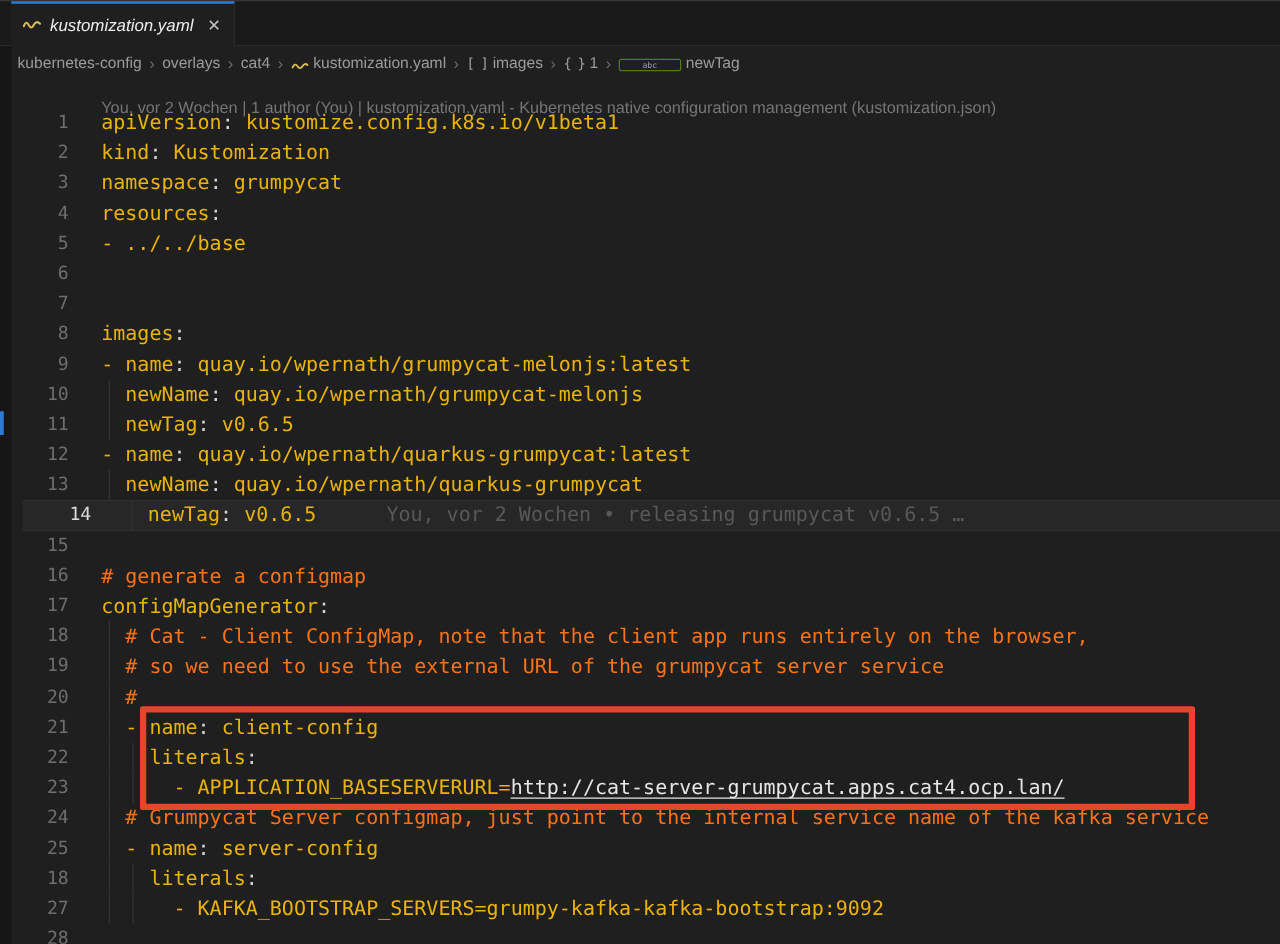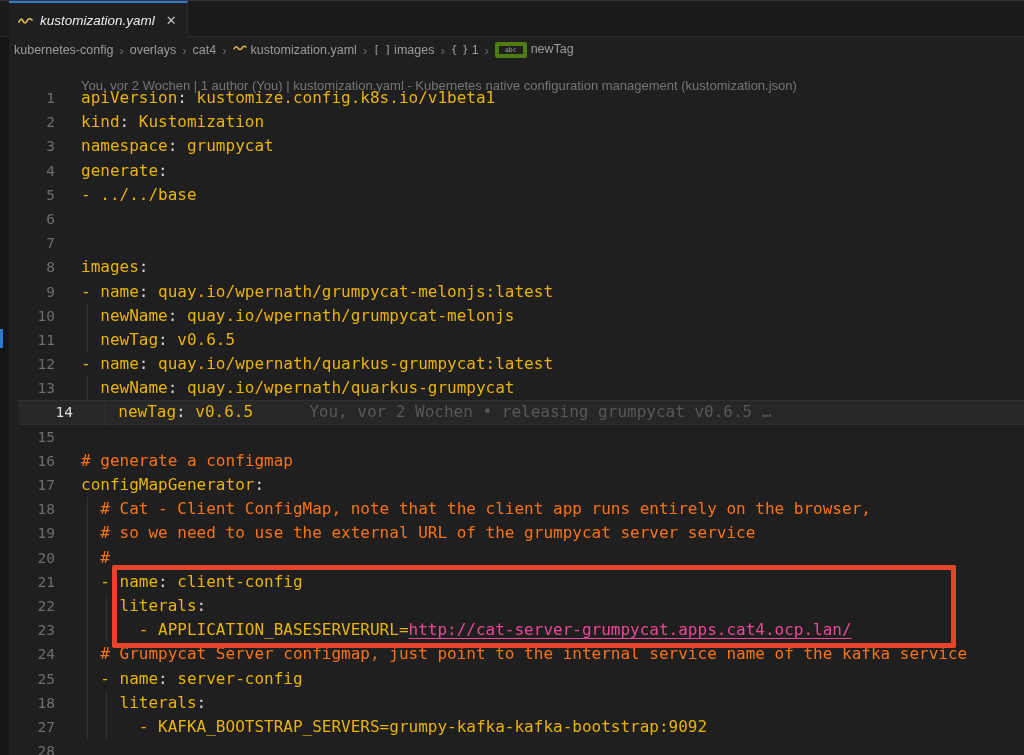--- a/index.html
+++ b/index.html
@@ -26,7 +26,7 @@
     position:absolute;left:14px;top:38px;height:24px;right:0;
     display:flex;align-items:center;gap:6px;color:#9b9b9b;font-size:12.5px;white-space:nowrap;
   }
-  .bc-item{display:inline-flex;align-items:flex-start;gap:4px;cursor:pointer;}
+  .bc-item{display:inline-flex;align-items:flex-end;gap:4px;cursor:pointer;}
   .bc-sep{color:#6c6c6c;font-size:13px;}
   .bc-ico{color:#a0a0a0;font-family:"DejaVu Sans Mono",monospace;}
   .ico-array,.ico-object{font-size:11px;letter-spacing:-1px;}

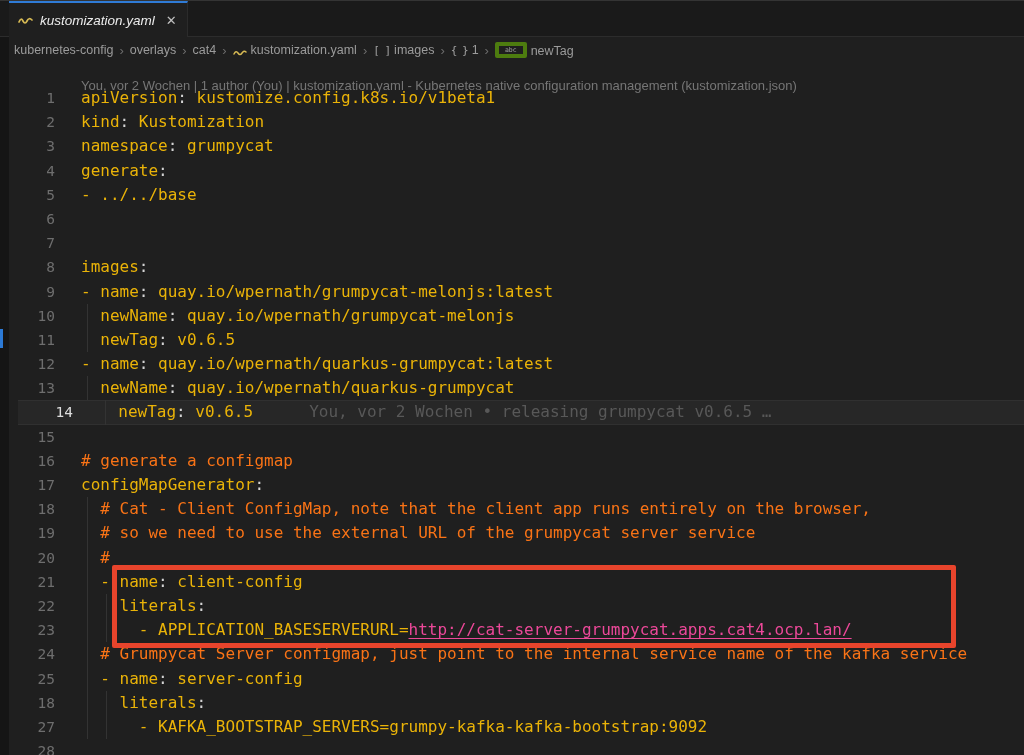--- a/index.html
+++ b/index.html
@@ -31,7 +31,7 @@
   .bc-ico{color:#a0a0a0;font-family:"DejaVu Sans Mono",monospace;}
   .ico-array,.ico-object{font-size:11px;letter-spacing:-1px;}
   .ico-string{
-    font-size:6.5px;border:4px solid #4d7c0f;border-radius:2px;padding:1px 6px;
+    font-size:6.5px;border:1px solid #4d7c0f;border-radius:2px;padding:1px 18px;
     line-height:1;letter-spacing:0;
   }
   .ico-yaml svg{display:block;}

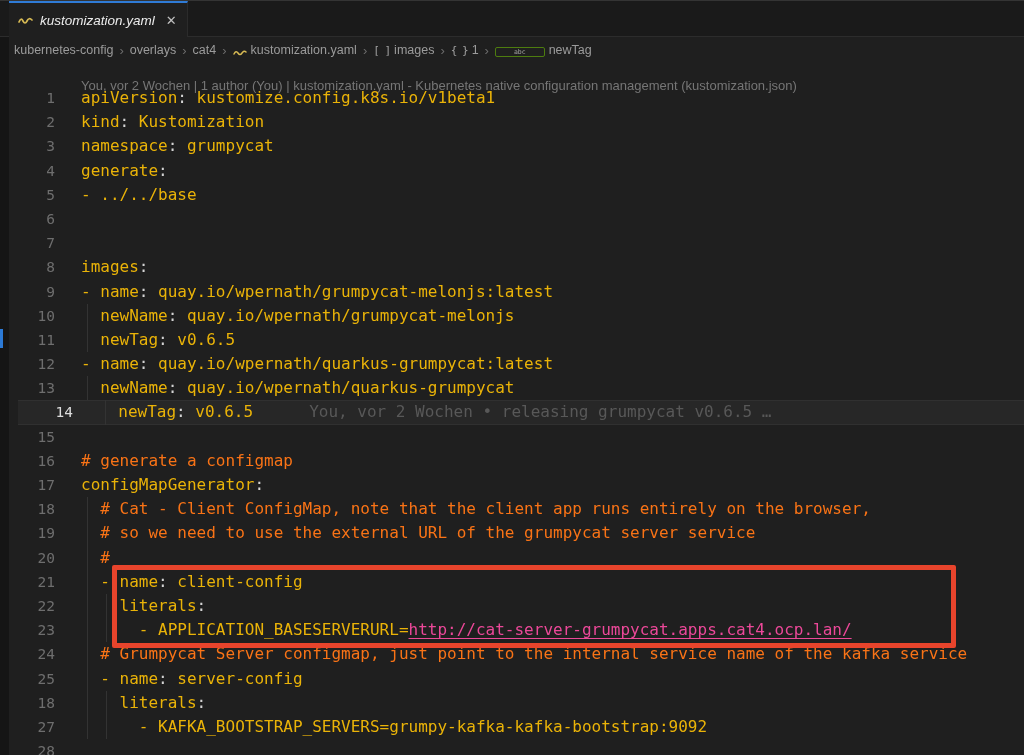--- a/index.html
+++ b/index.html
@@ -140,7 +140,7 @@
     </div>
     <div class="row">
       <span class="num">4</span>
-      <span class="code"><span class="tok-key">generate</span><span class="tok-punc">:</span></span>
+      <span class="code"><span class="tok-key">resources</span><span class="tok-punc">:</span></span>
     </div>
     <div class="row">
       <span class="num">5</span>

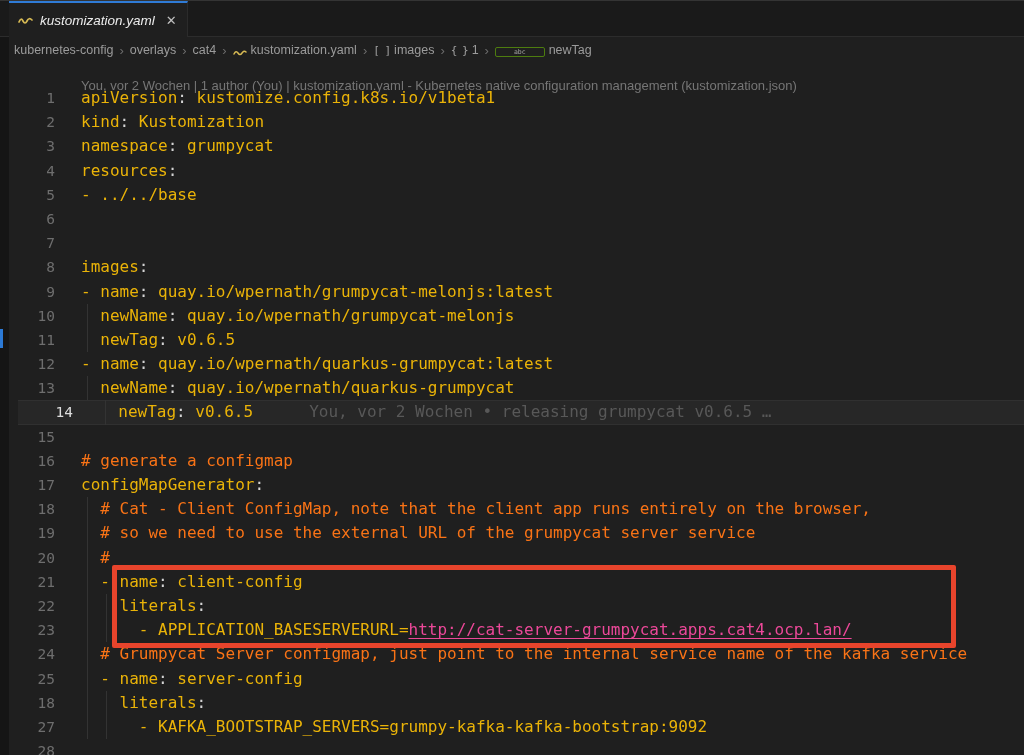--- a/index.html
+++ b/index.html
@@ -59,7 +59,7 @@
   .tok-punc{color:#d4d4d4;}
   .tok-val{color:#eab308;}
   .tok-comment{color:#f97316;}
-  .tok-link{color:#ec4899;text-decoration:underline;text-underline-offset:3px;}
+  .tok-link{color:#e5e5e5;text-decoration:underline;text-underline-offset:3px;}
   .tok-blame{color:#585858;margin-left:56px;}
   
   .annotation-box{

